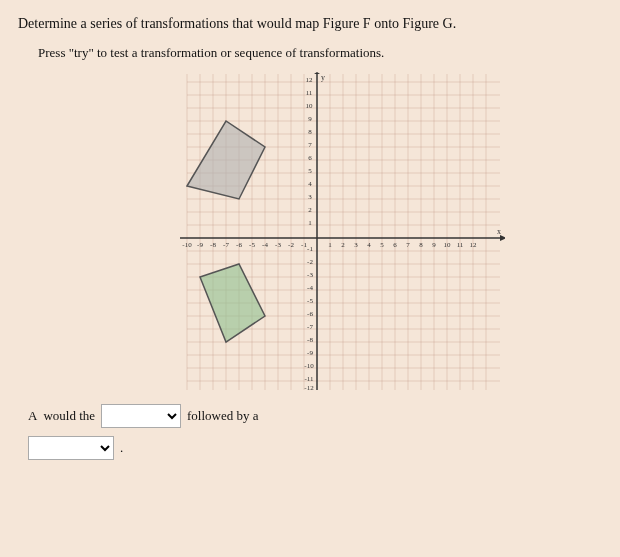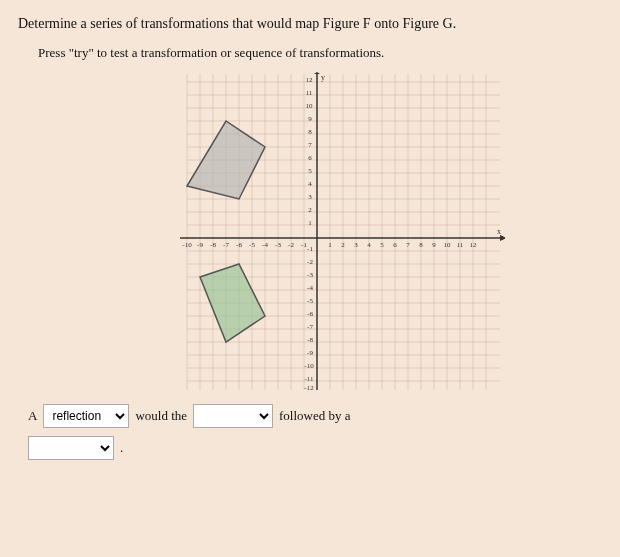--- a/index.html
+++ b/index.html
@@ -256,12 +256,6 @@
   <div class="bottom-row">
     <span class="label-text">A</span>
 
-    <select class="dropdown">
-      <option>reflection</option>
-      <option>rotation</option>
-      <option>translation</option>
-      <option>dilation</option>
-    </select>
 
     <span class="label-text">would the</span>
 

